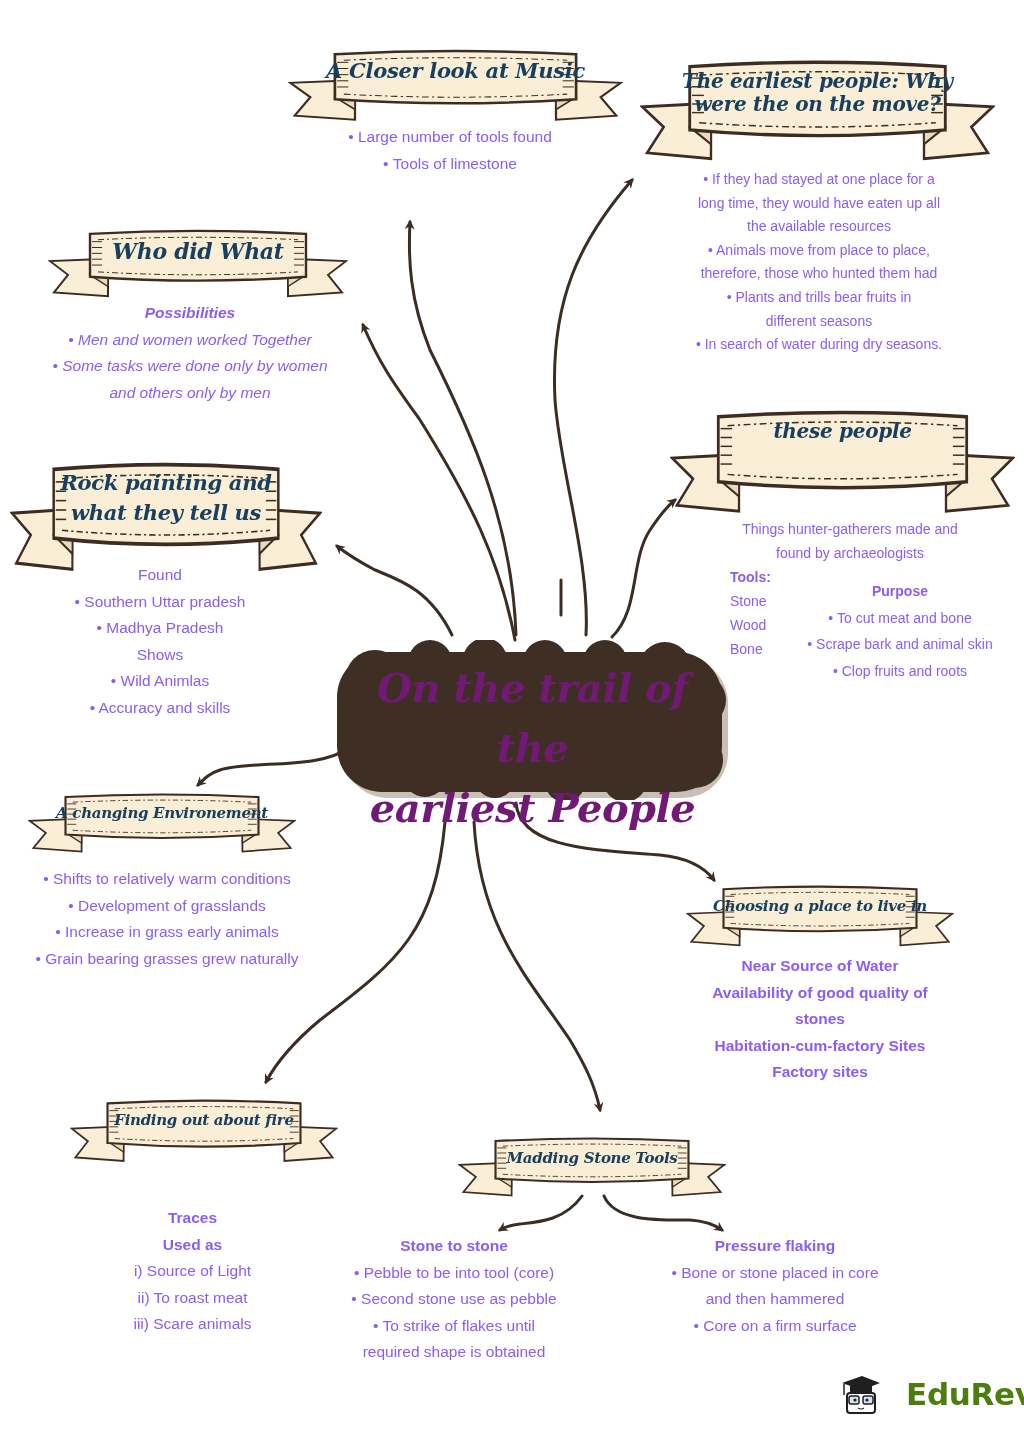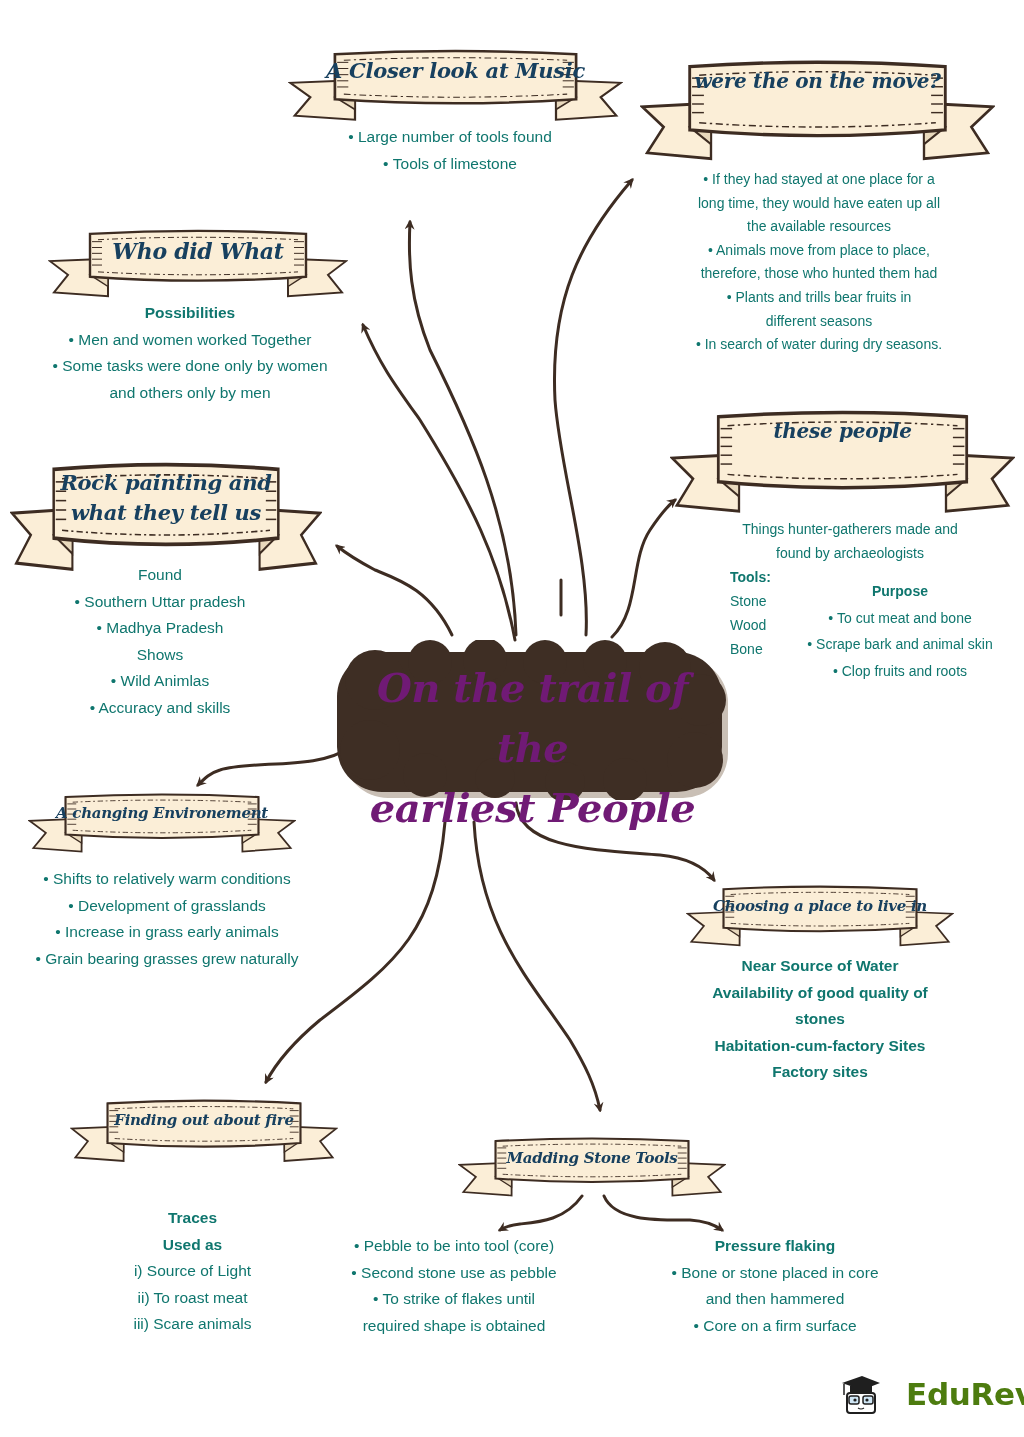--- a/index.html
+++ b/index.html
@@ -105,6 +105,7 @@
       <use href="#ribbon"></use>
     </svg>
   <div class="btitle" style="top:12px;font-size:20px;">
+    <span style="display:block">The earliest people: Why</span>
     <span style="display:block">were the on the move?</span>
   </div>
 </div>

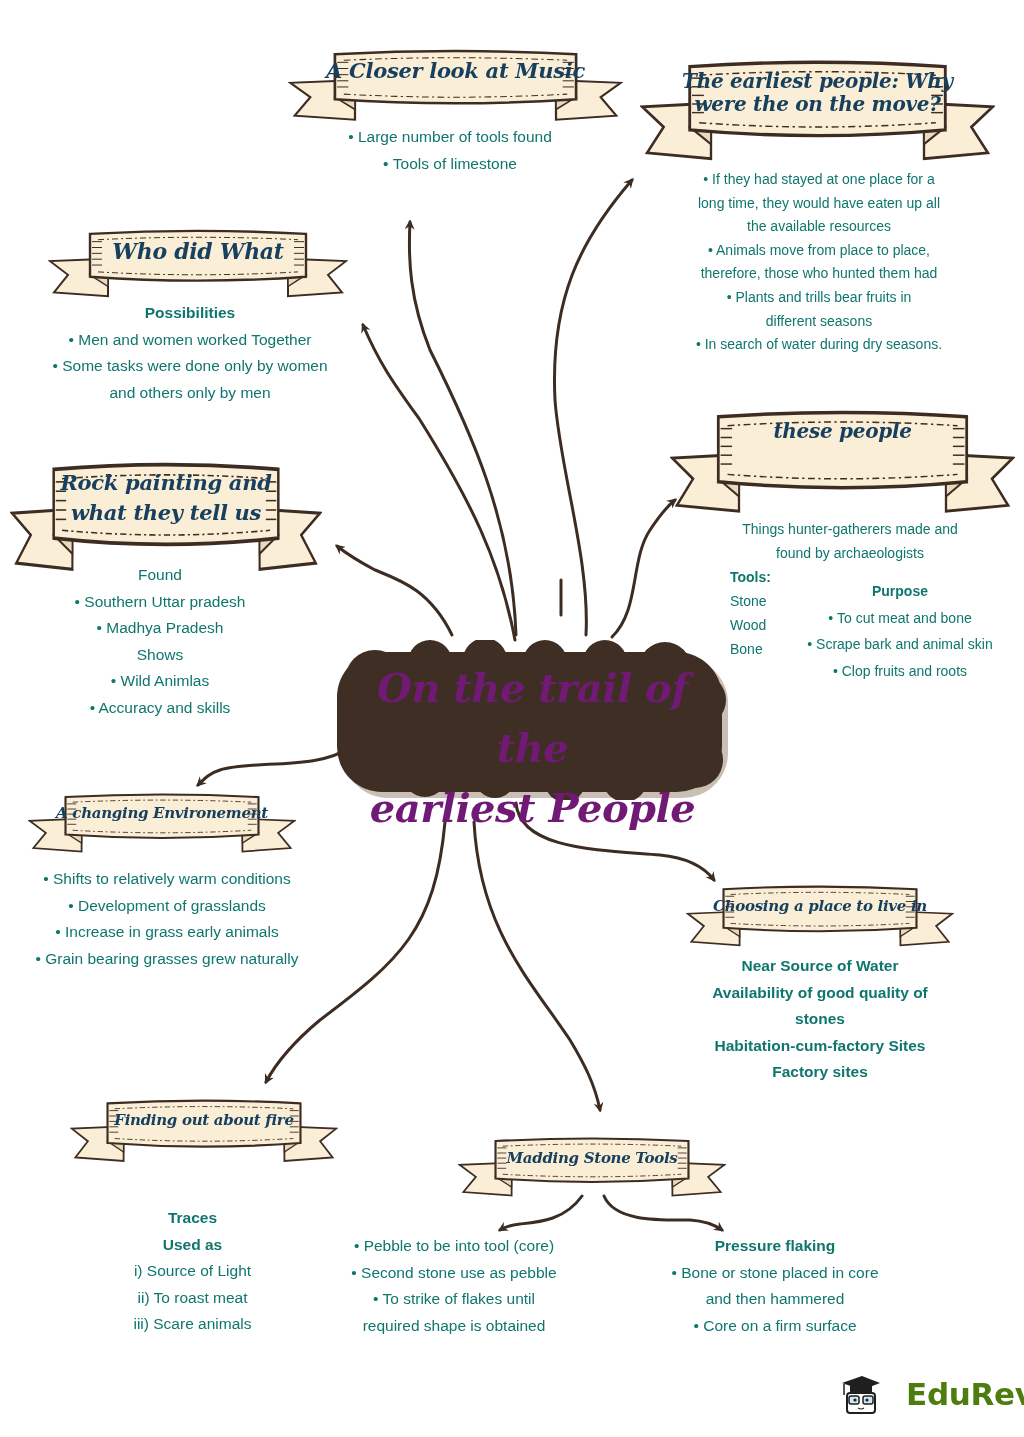--- a/index.html
+++ b/index.html
@@ -11,7 +11,7 @@
   .banner .btitle { position:absolute; left:0; right:0; text-align:center;
          font-family:"DejaVu Serif", serif; font-style:italic; font-weight:bold;
          color:#17405f; line-height:1.15; letter-spacing:-0.3px; }
-  .block { position:absolute; text-align:center; font-size:15.5px; line-height:26.5px; color:#0f766e; }
+  .block { position:absolute; text-align:center; font-size:15.5px; line-height:26.5px; color:#8b5cf6; }
   .block .ln { display:block; white-space:nowrap; }
   .b { font-weight:bold; }
   .bul::before { content:"\2022\00a0"; }

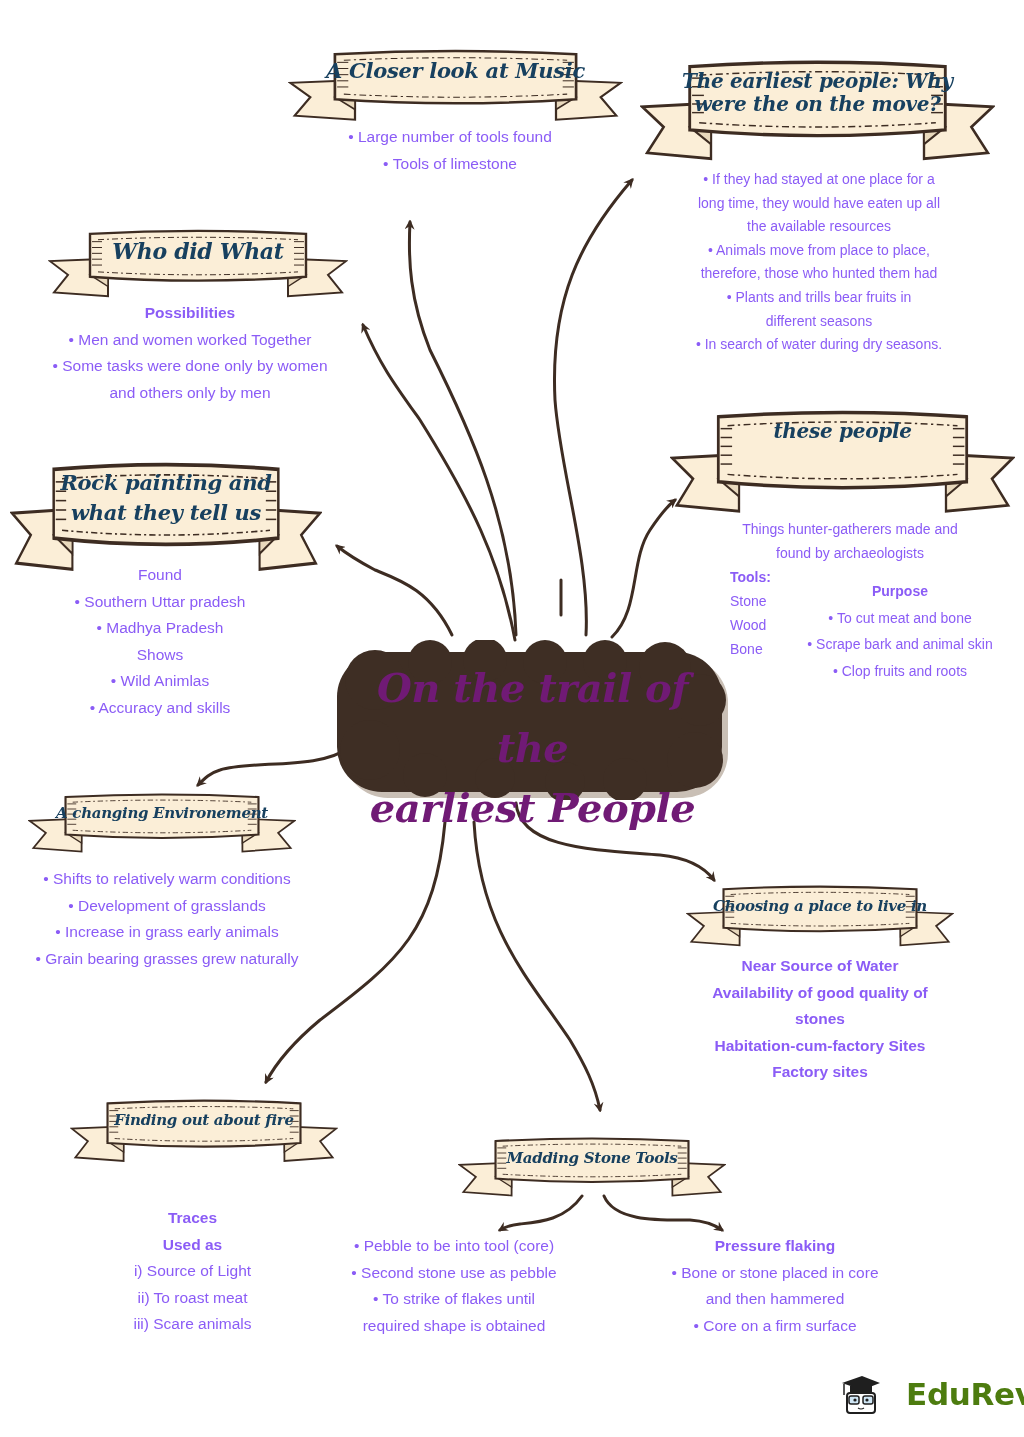--- a/index.html
+++ b/index.html
@@ -126,7 +126,7 @@
     </svg>
   <div class="btitle" style="top:11px;font-size:22px;">Who did What</div>
 </div>
-<div class="block" style="left:30px;top:300px;width:320px;">
+<div class="block" style="left:30px;top:300px;width:320px;font-style:italic;">
   <span class="ln b">Possibilities</span>
   <span class="ln">• Men and women worked Together</span>
   <span class="ln">• Some tasks were done only by women</span>

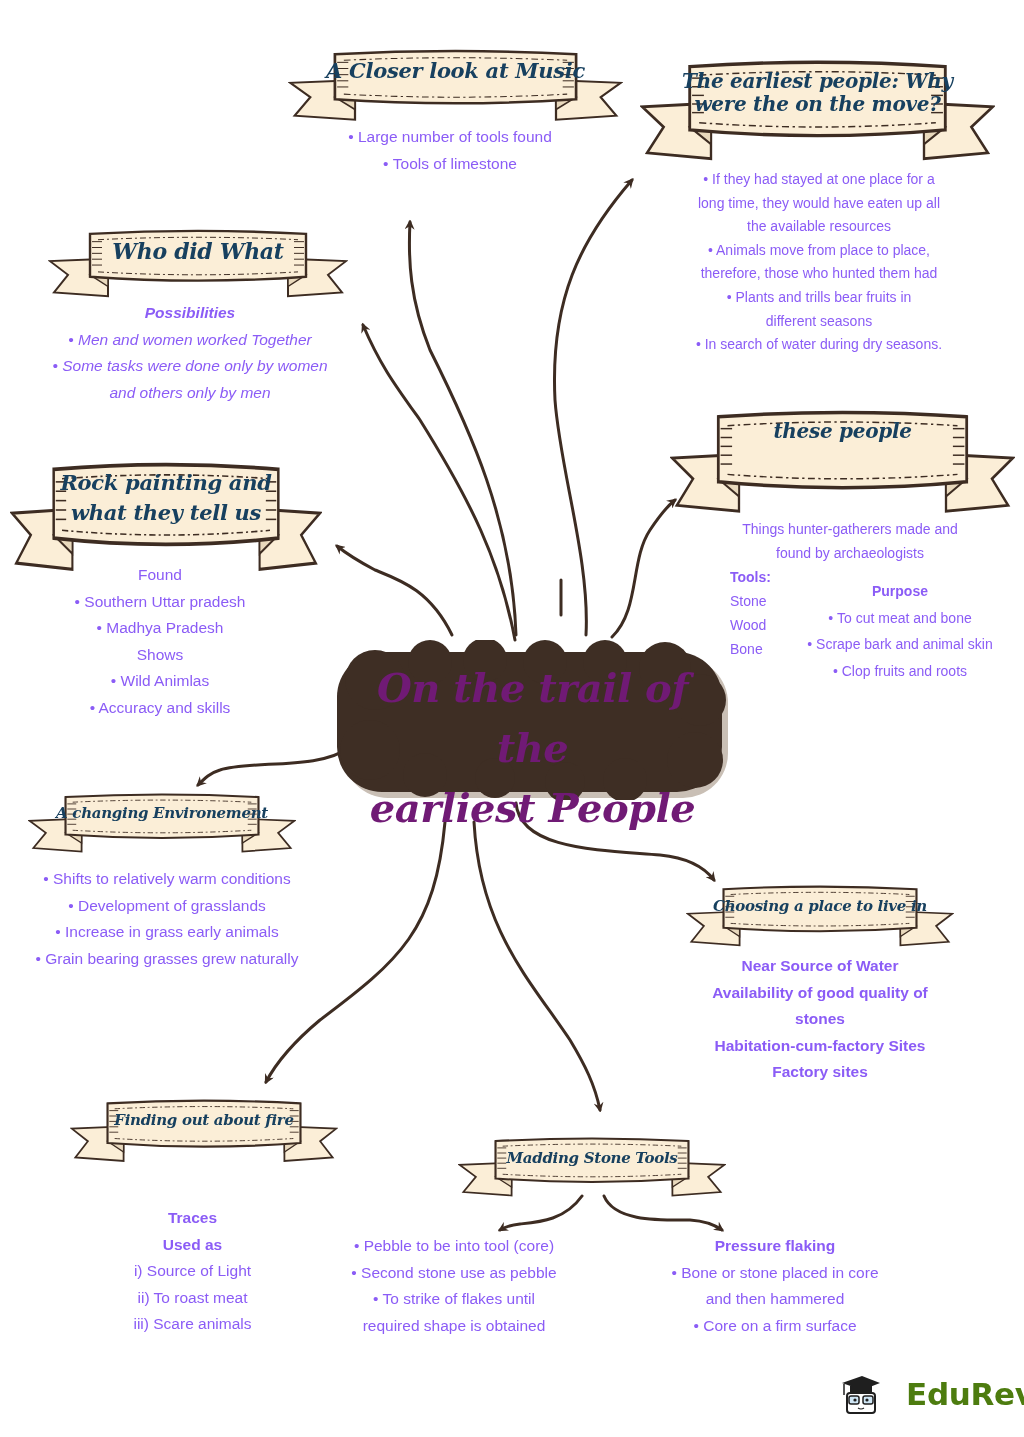--- a/index.html
+++ b/index.html
@@ -252,6 +252,7 @@
   <div class="btitle" style="top:14px;font-size:15px;">Madding Stone Tools</div>
 </div>
 <div class="block" style="left:330px;top:1233px;width:248px;">
+  <span class="ln b">Stone to stone</span>
   <span class="ln">• Pebble to be into tool (core)</span>
   <span class="ln">• Second stone use as pebble</span>
   <span class="ln">• To strike of flakes until</span>

